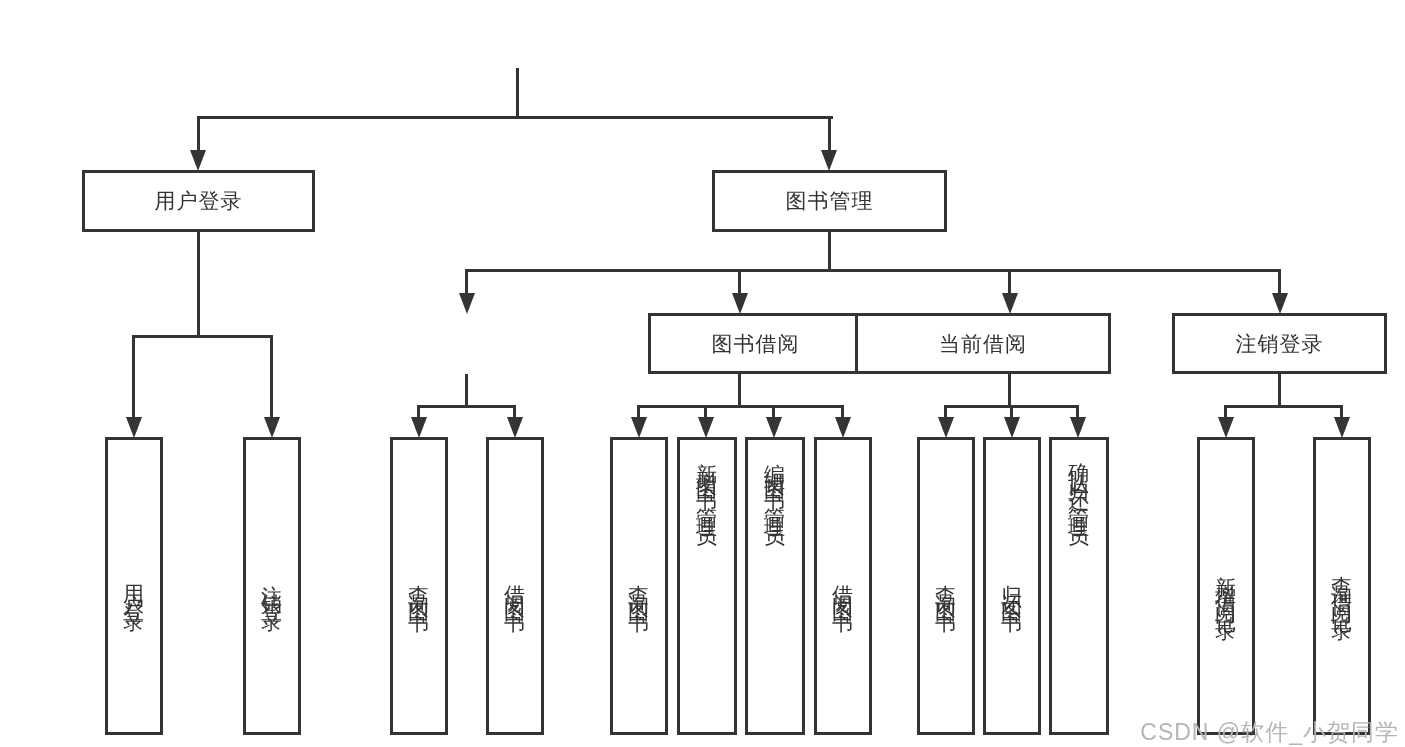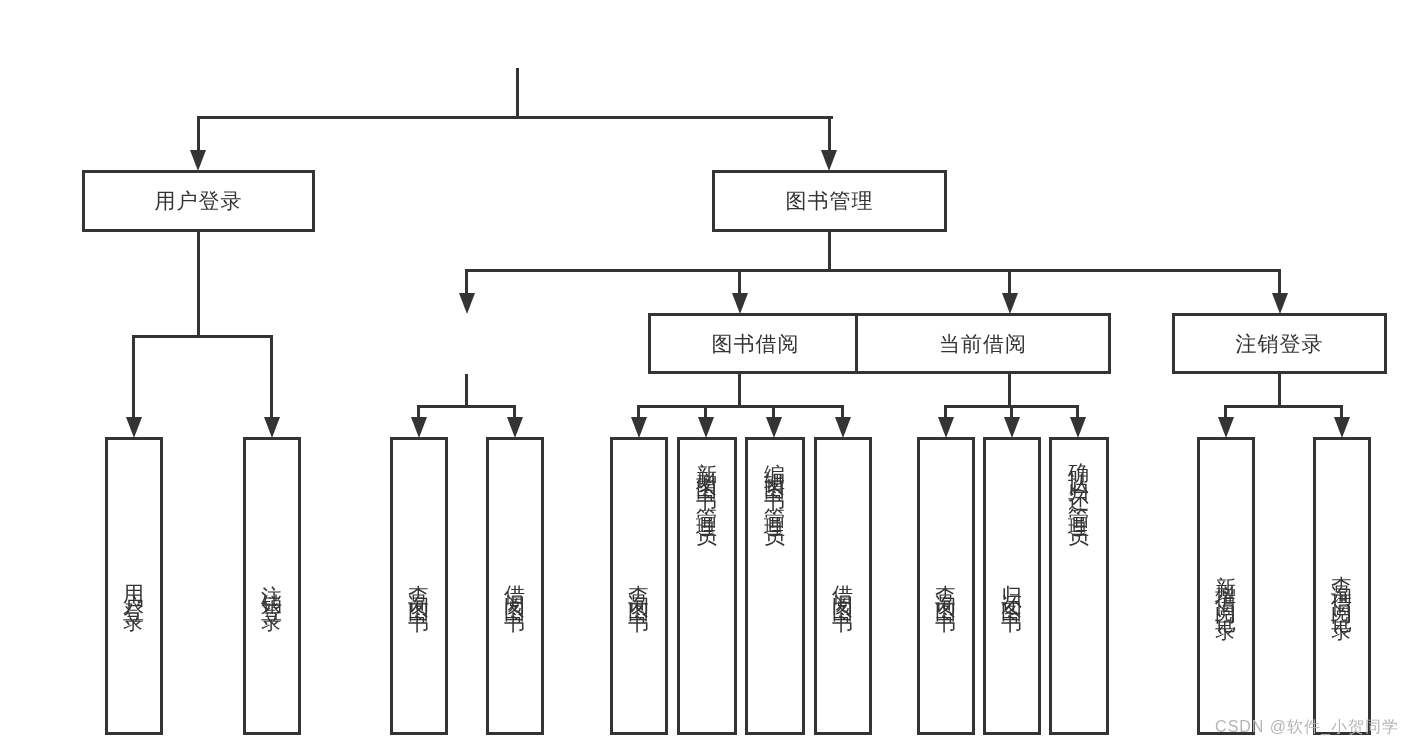--- a/index.html
+++ b/index.html
@@ -26,7 +26,7 @@
     border-top:21px solid #343434;
   }
   .watermark{
-    position:absolute;right:6px;top:717px;font-size:16px;color:#b5b5b5;
+    position:absolute;right:6px;top:717px;font-size:23px;color:#b5b5b5;
     z-index:10;white-space:nowrap;letter-spacing:1px;
   }
 </style>

